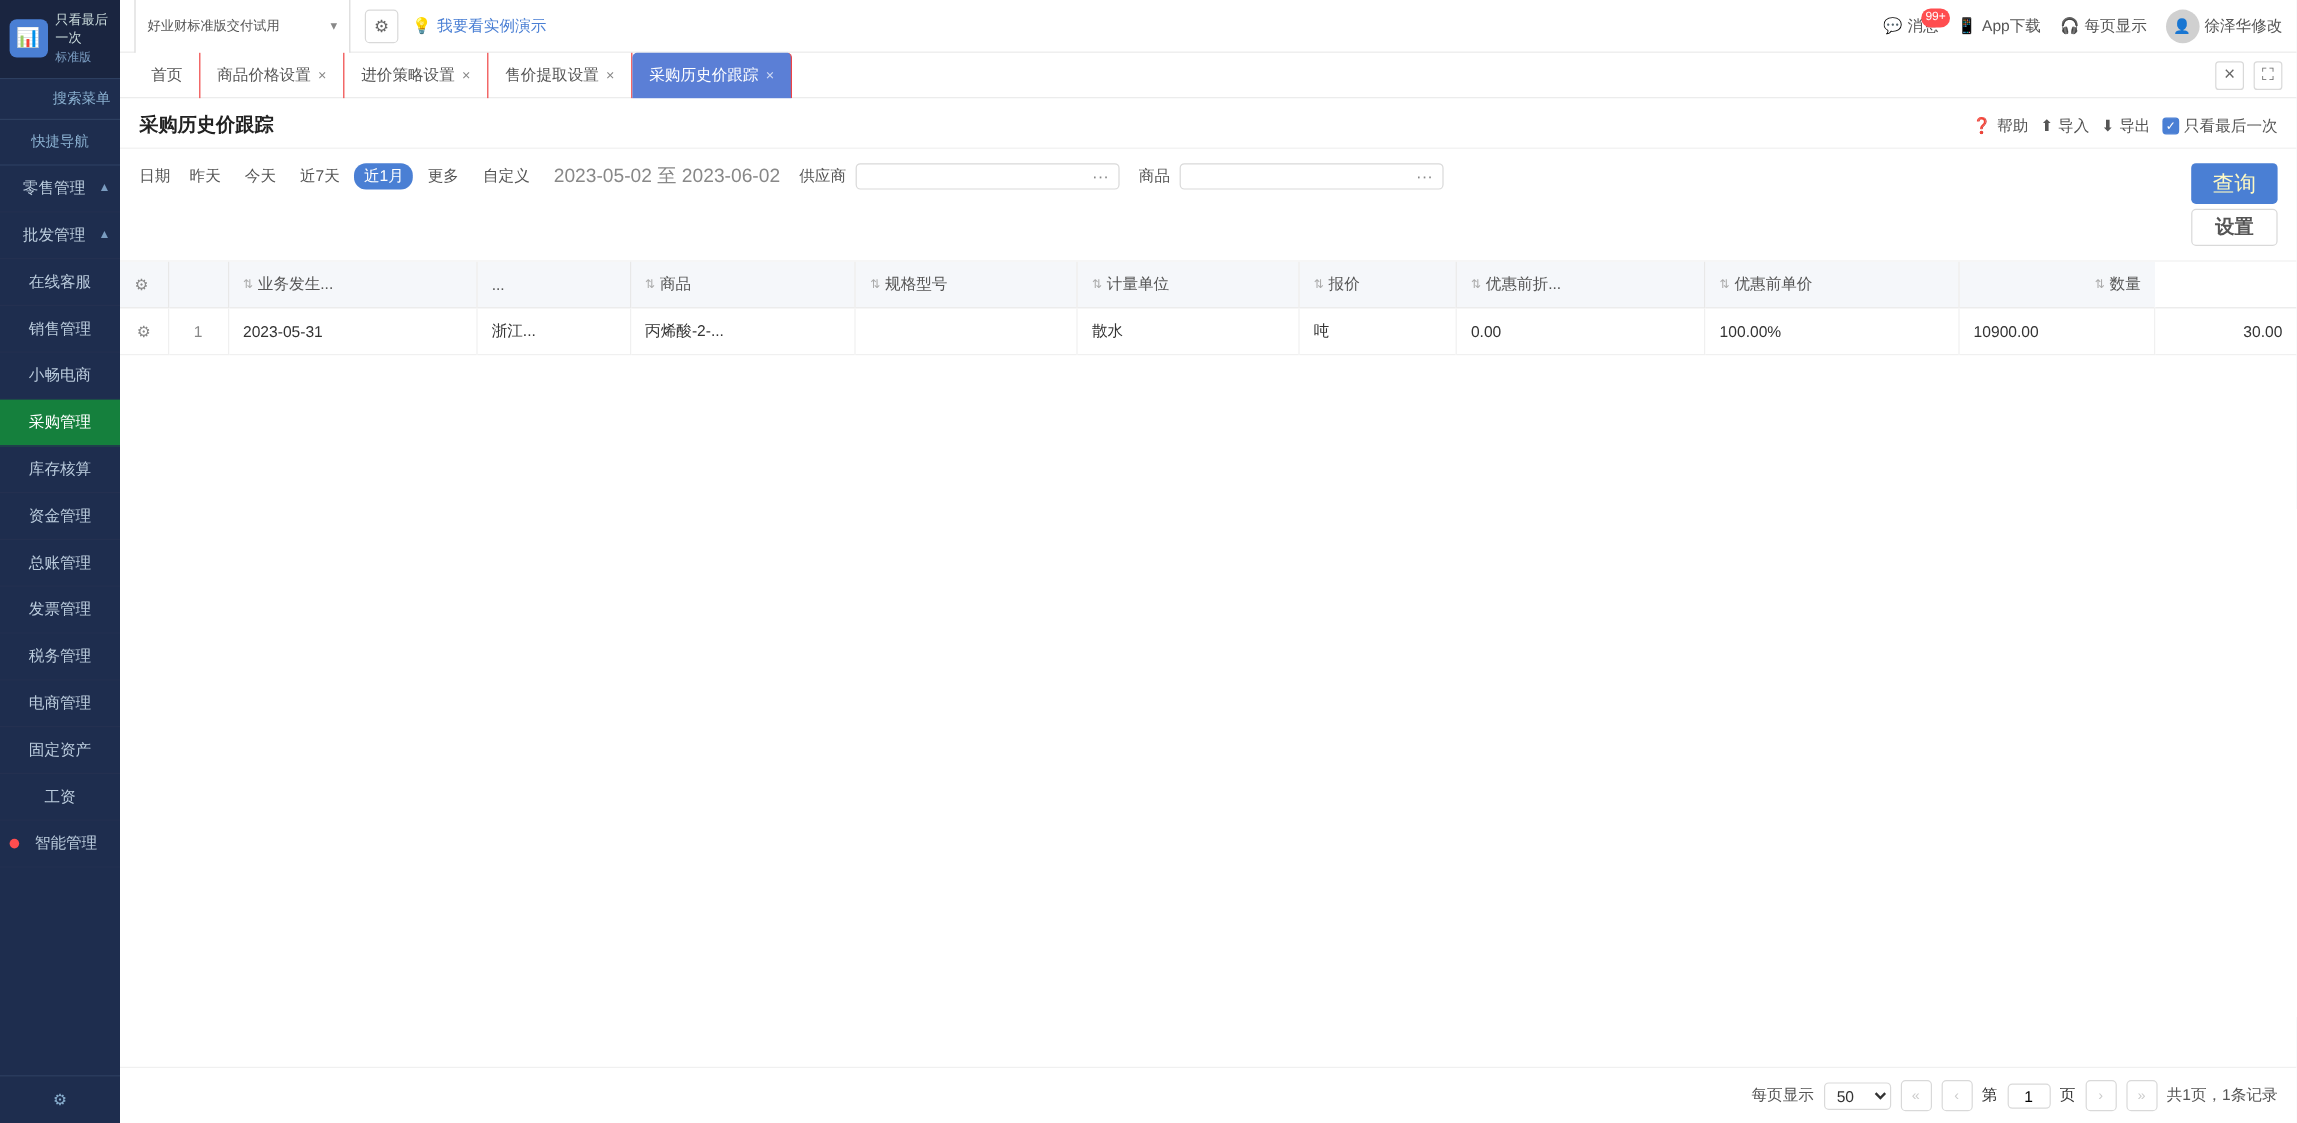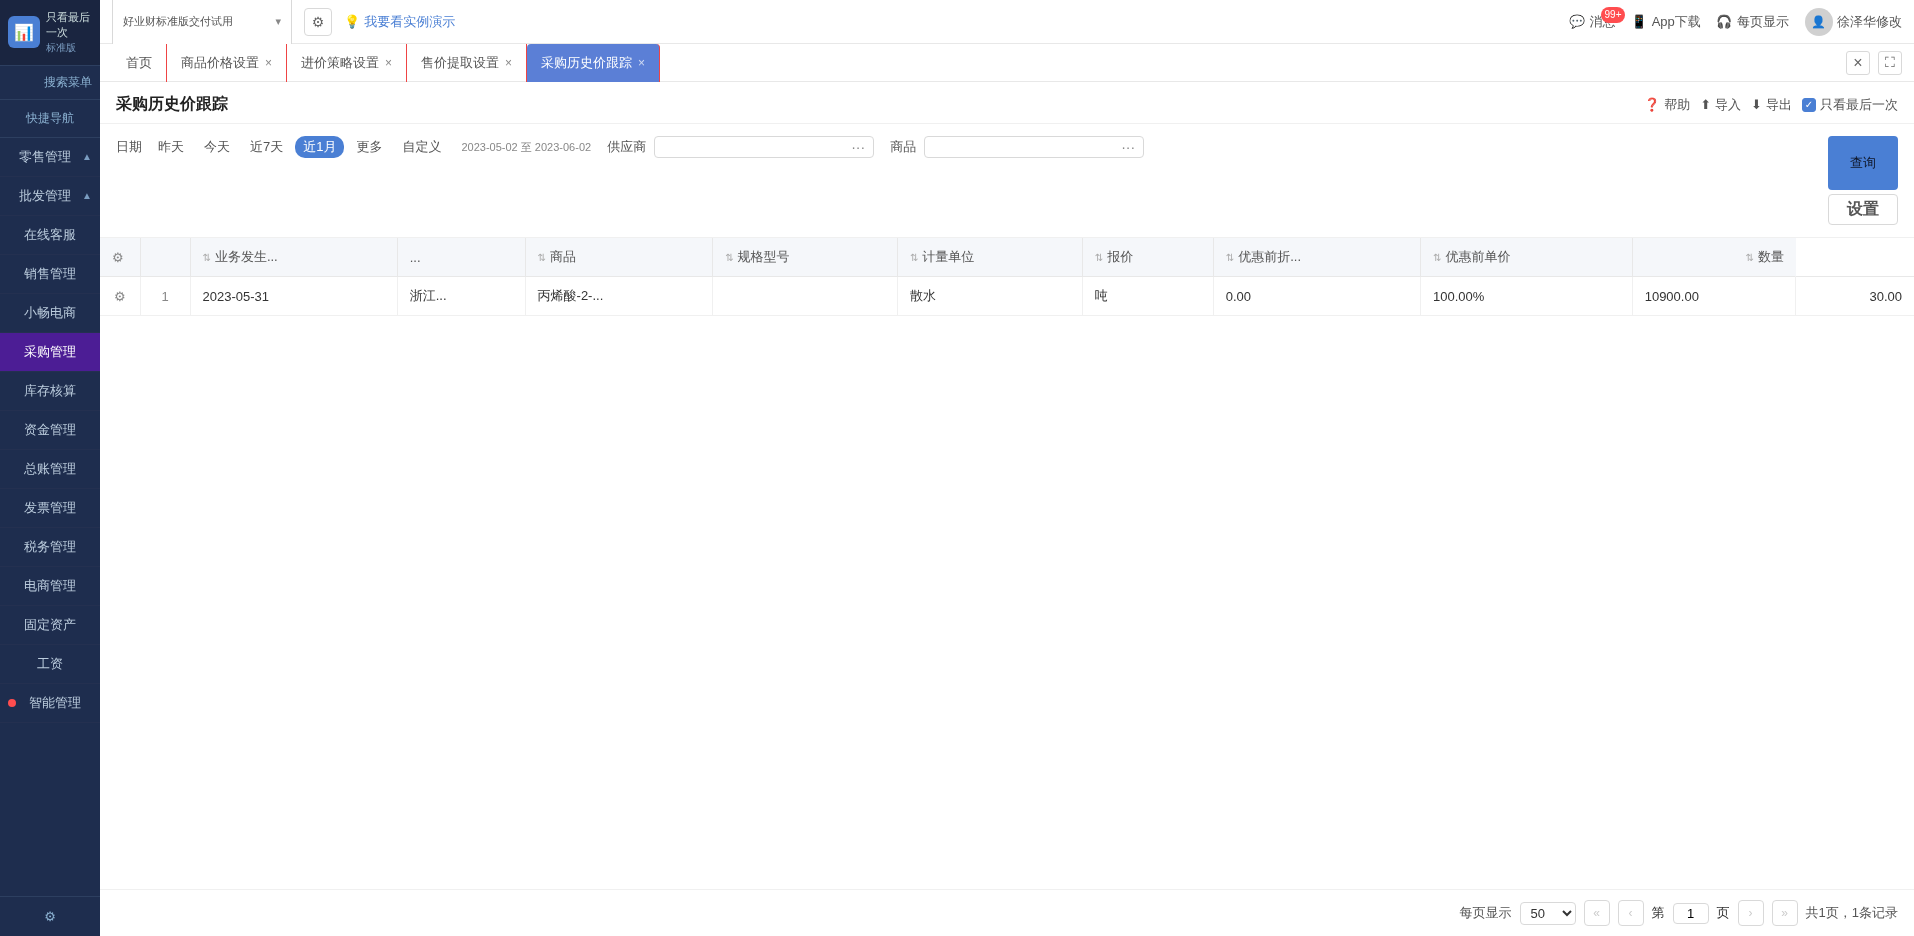--- a/index.html
+++ b/index.html
@@ -315,7 +315,7 @@
       border-radius: 10px;
     }
     .date-range-display {
-      font-size: 11px;
+      font-size: 16px;
       color: #888;
       margin-left: 4px;
     }

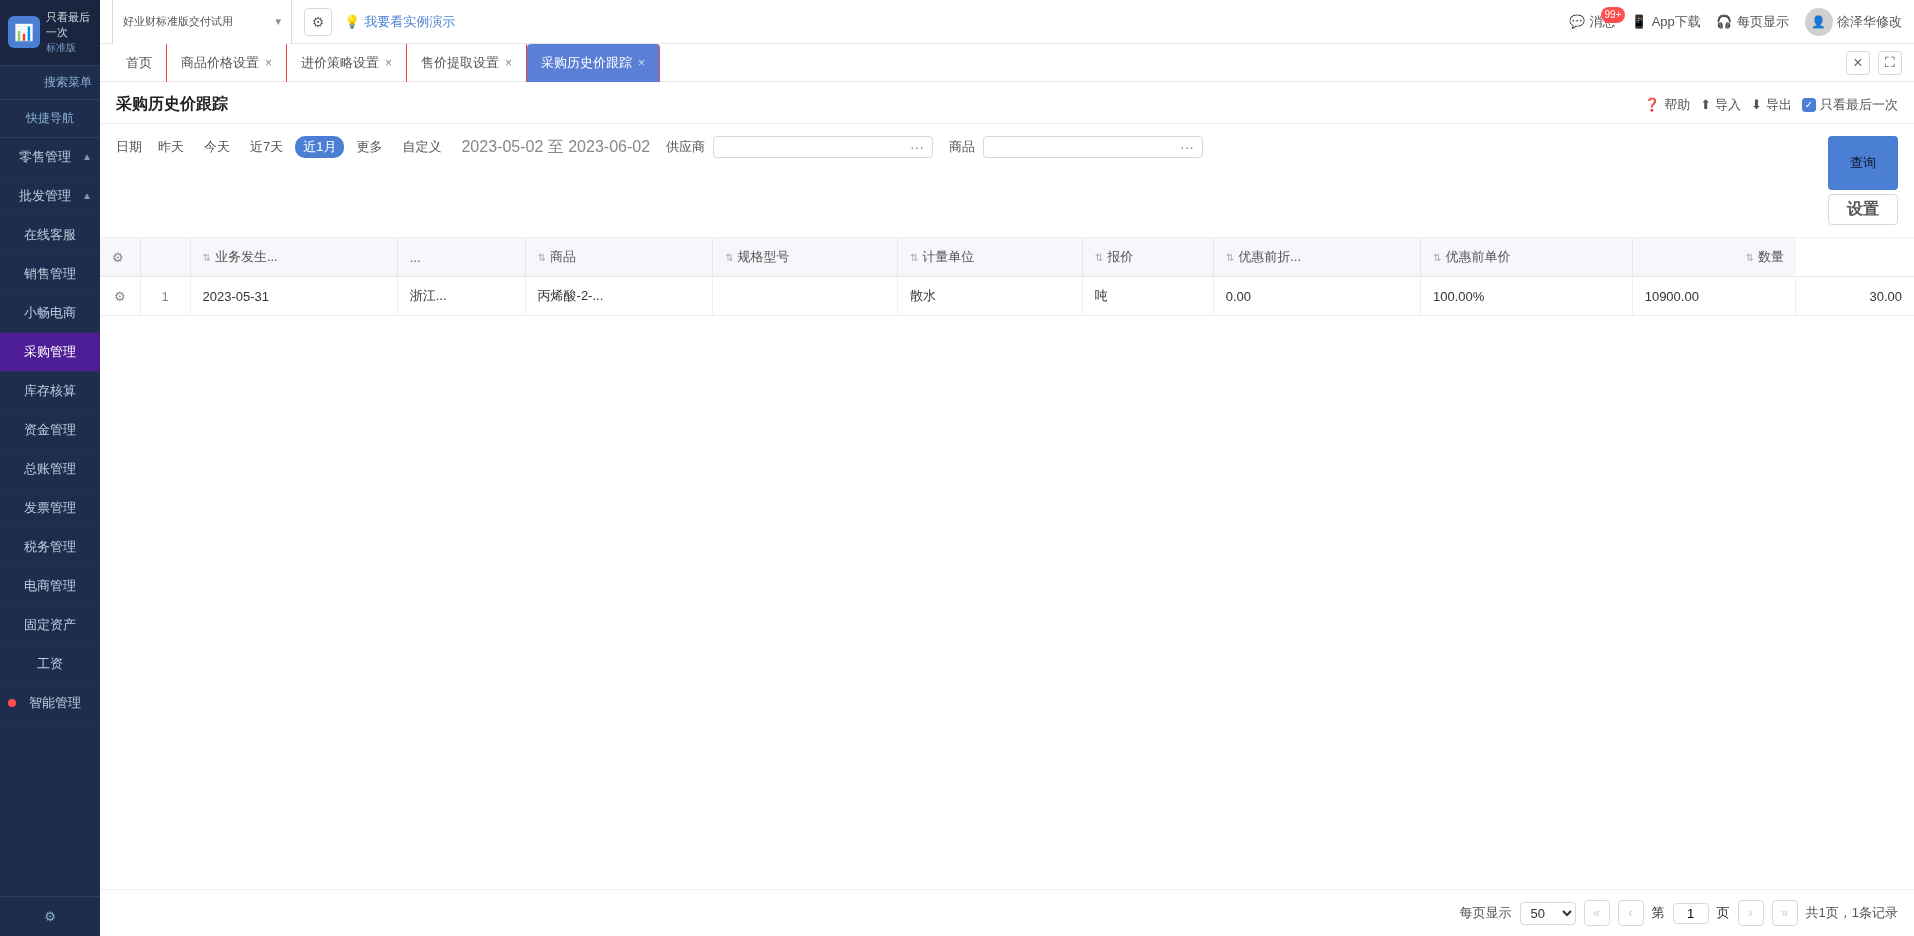--- a/index.html
+++ b/index.html
@@ -350,12 +350,12 @@
     }
     .btn-primary {
       background: #4a7fd4;
-      color: #0f172a;
+      color: #fef9c3;
       border: none;
-      padding: 18px 18px;
+      padding: 5px 18px;
       border-radius: 4px;
       cursor: pointer;
-      font-size: 13px;
+      font-size: 18px;
     }
     .btn-default {
       background: #fff;

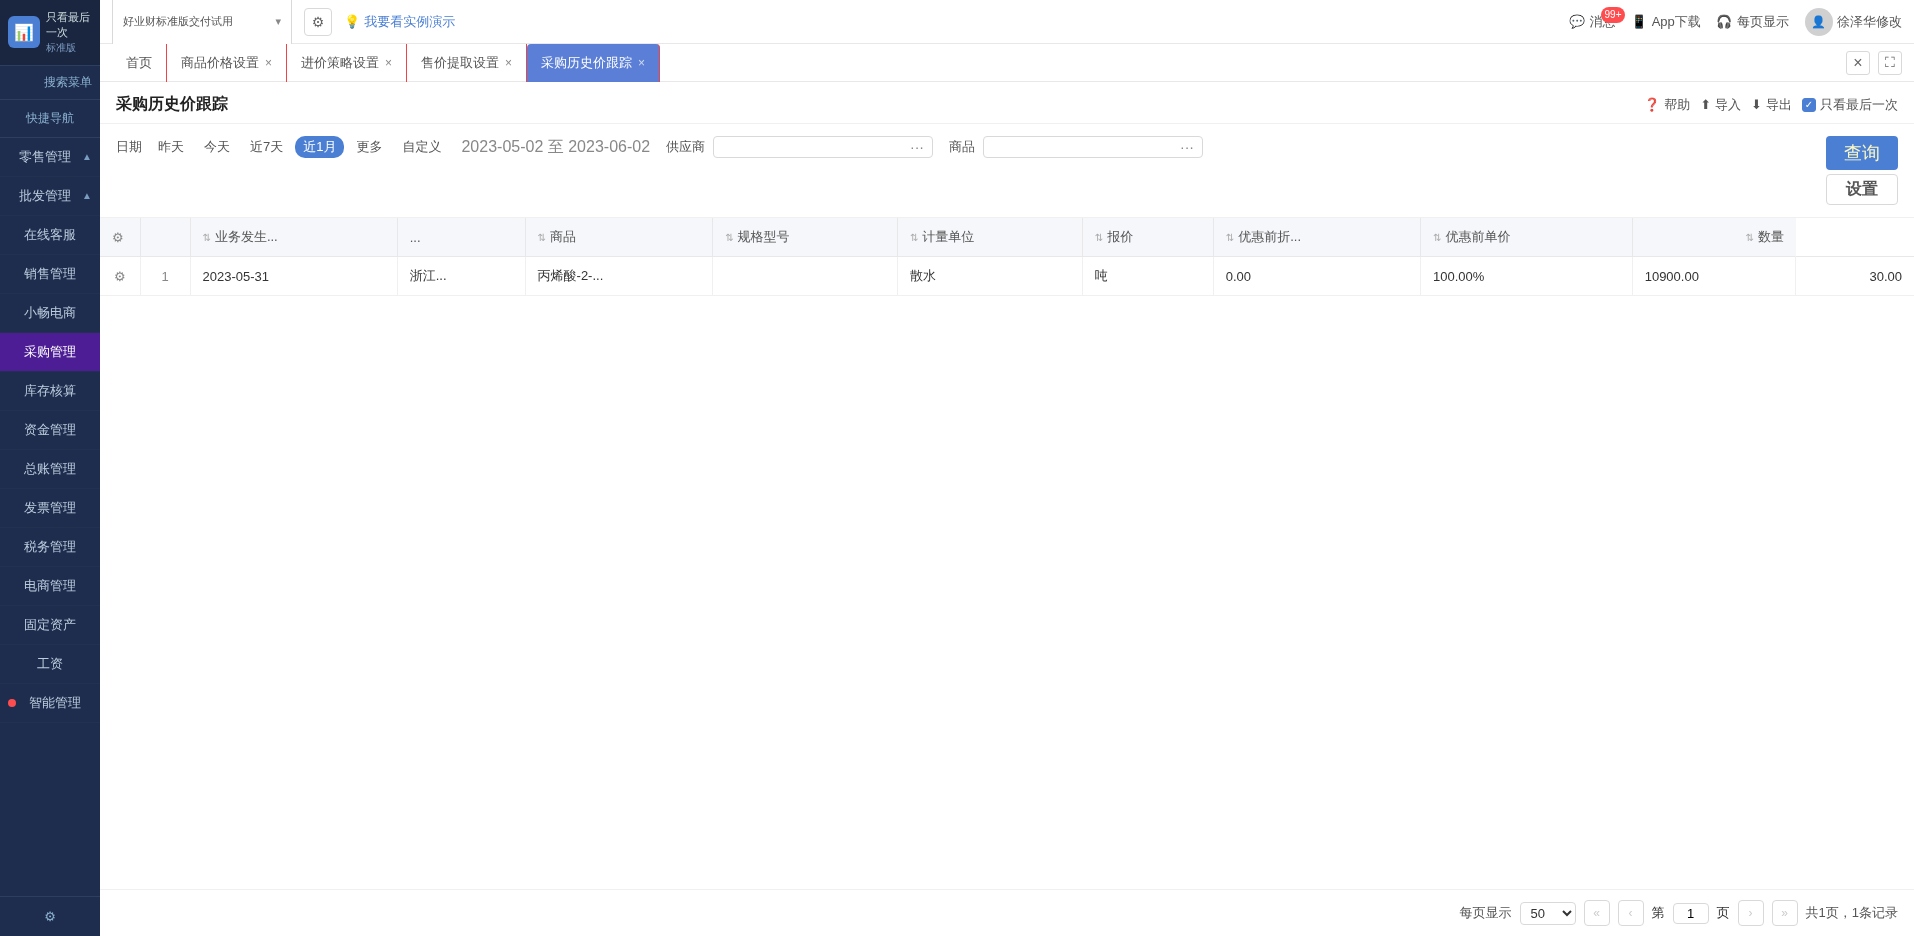--- a/index.html
+++ b/index.html
@@ -68,7 +68,7 @@
       font-size: 13px;
       border-bottom: 1px solid #243050;
     }
-    .sidebar-item.active { background: #4c1d95; color: #fff; }
+    .sidebar-item.active { background: #15803d; color: #fff; }
     .sidebar-item-label { flex: 1; text-align: center; }
     .sidebar-item-arrow { font-size: 10px; color: #7a9cc0; }
     .sidebar-dot { width: 8px; height: 8px; background: #ff4d4f; border-radius: 50%; display: inline-block; margin-right: 2px; }

